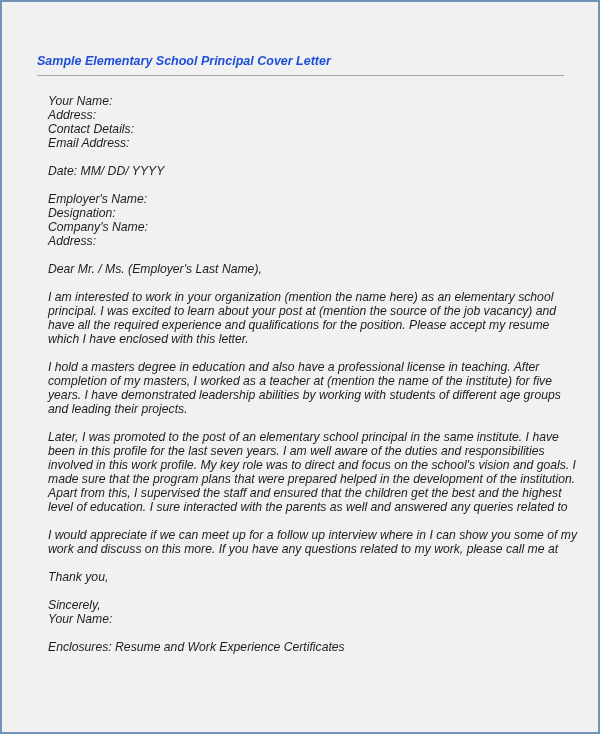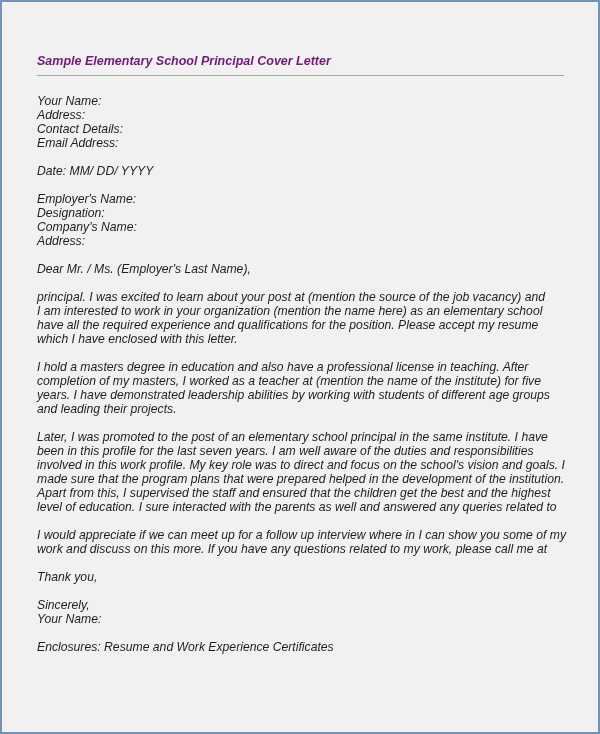--- a/index.html
+++ b/index.html
@@ -29,7 +29,7 @@
       top: 52px;
       font-size: 12.5px;
       font-weight: bold;
-      color: #701a75;
+      color: #1d4ed8;
       margin: 0;
       white-space: nowrap;
     }

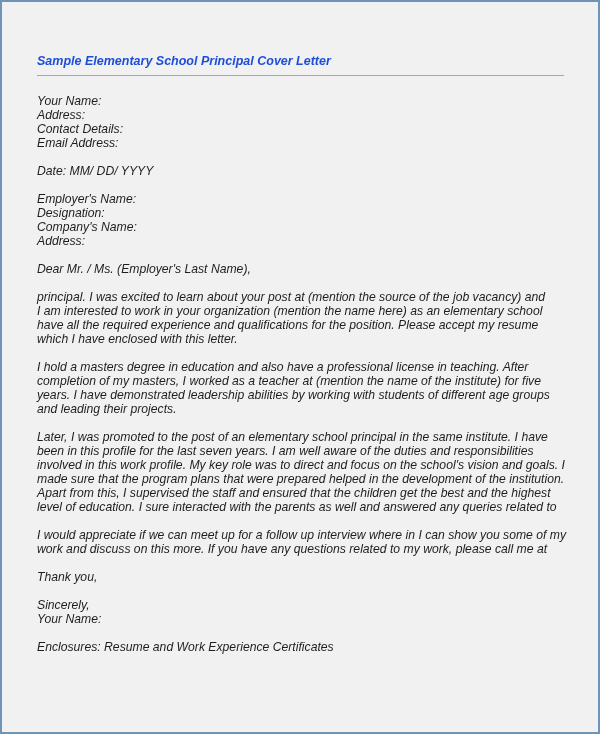--- a/index.html
+++ b/index.html
@@ -45,7 +45,7 @@
     }
     .body {
       position: absolute;
-      left: 35px;
+      left: 46px;
       top: 92px;
       width: 535px;
       font-size: 12.2px;

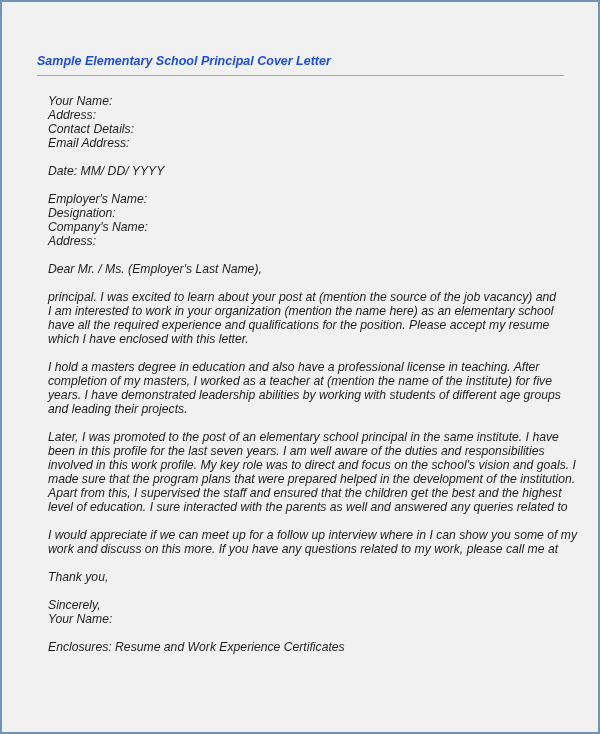--- a/index.html
+++ b/index.html
@@ -93,8 +93,8 @@
     </div>
 
     <div class="para">
+      <span class="line">I am interested to work in your organization (mention the name here) as an elementary school</span>
       <span class="line">principal. I was excited to learn about your post at (mention the source of the job vacancy) and</span>
-      <span class="line">I am interested to work in your organization (mention the name here) as an elementary school</span>
       <span class="line">have all the required experience and qualifications for the position. Please accept my resume</span>
       <span class="line">which I have enclosed with this letter.</span>
     </div>

